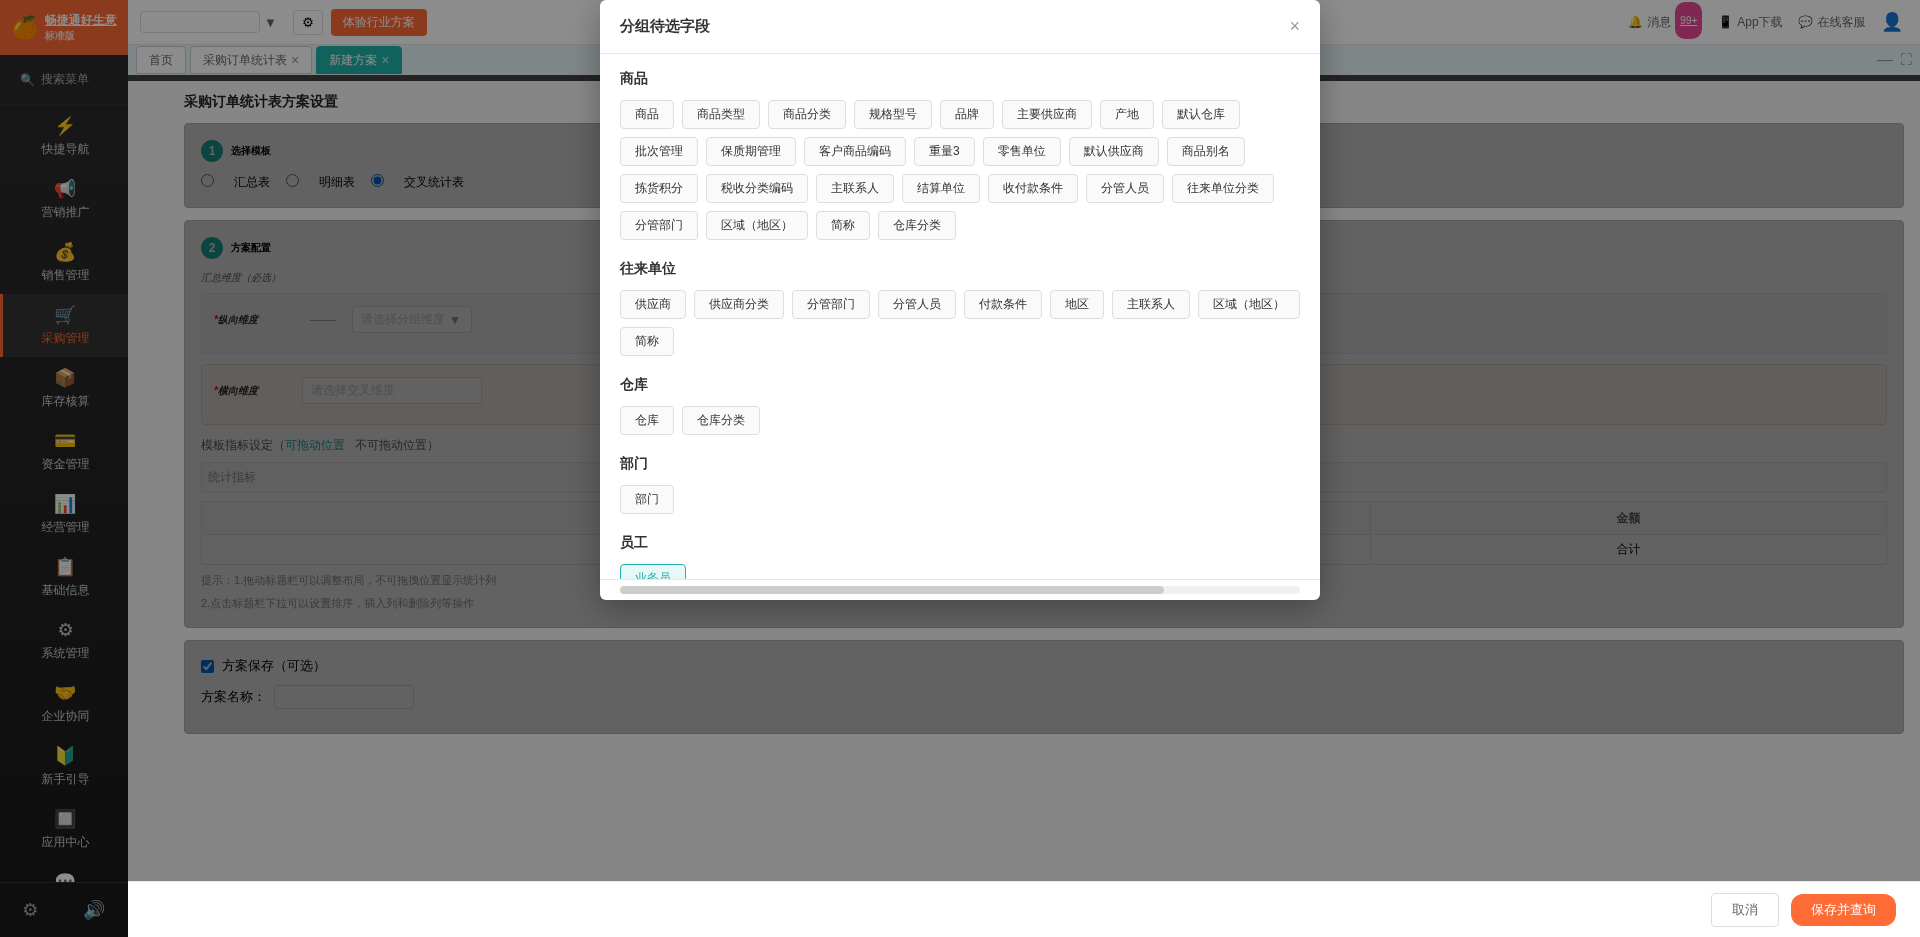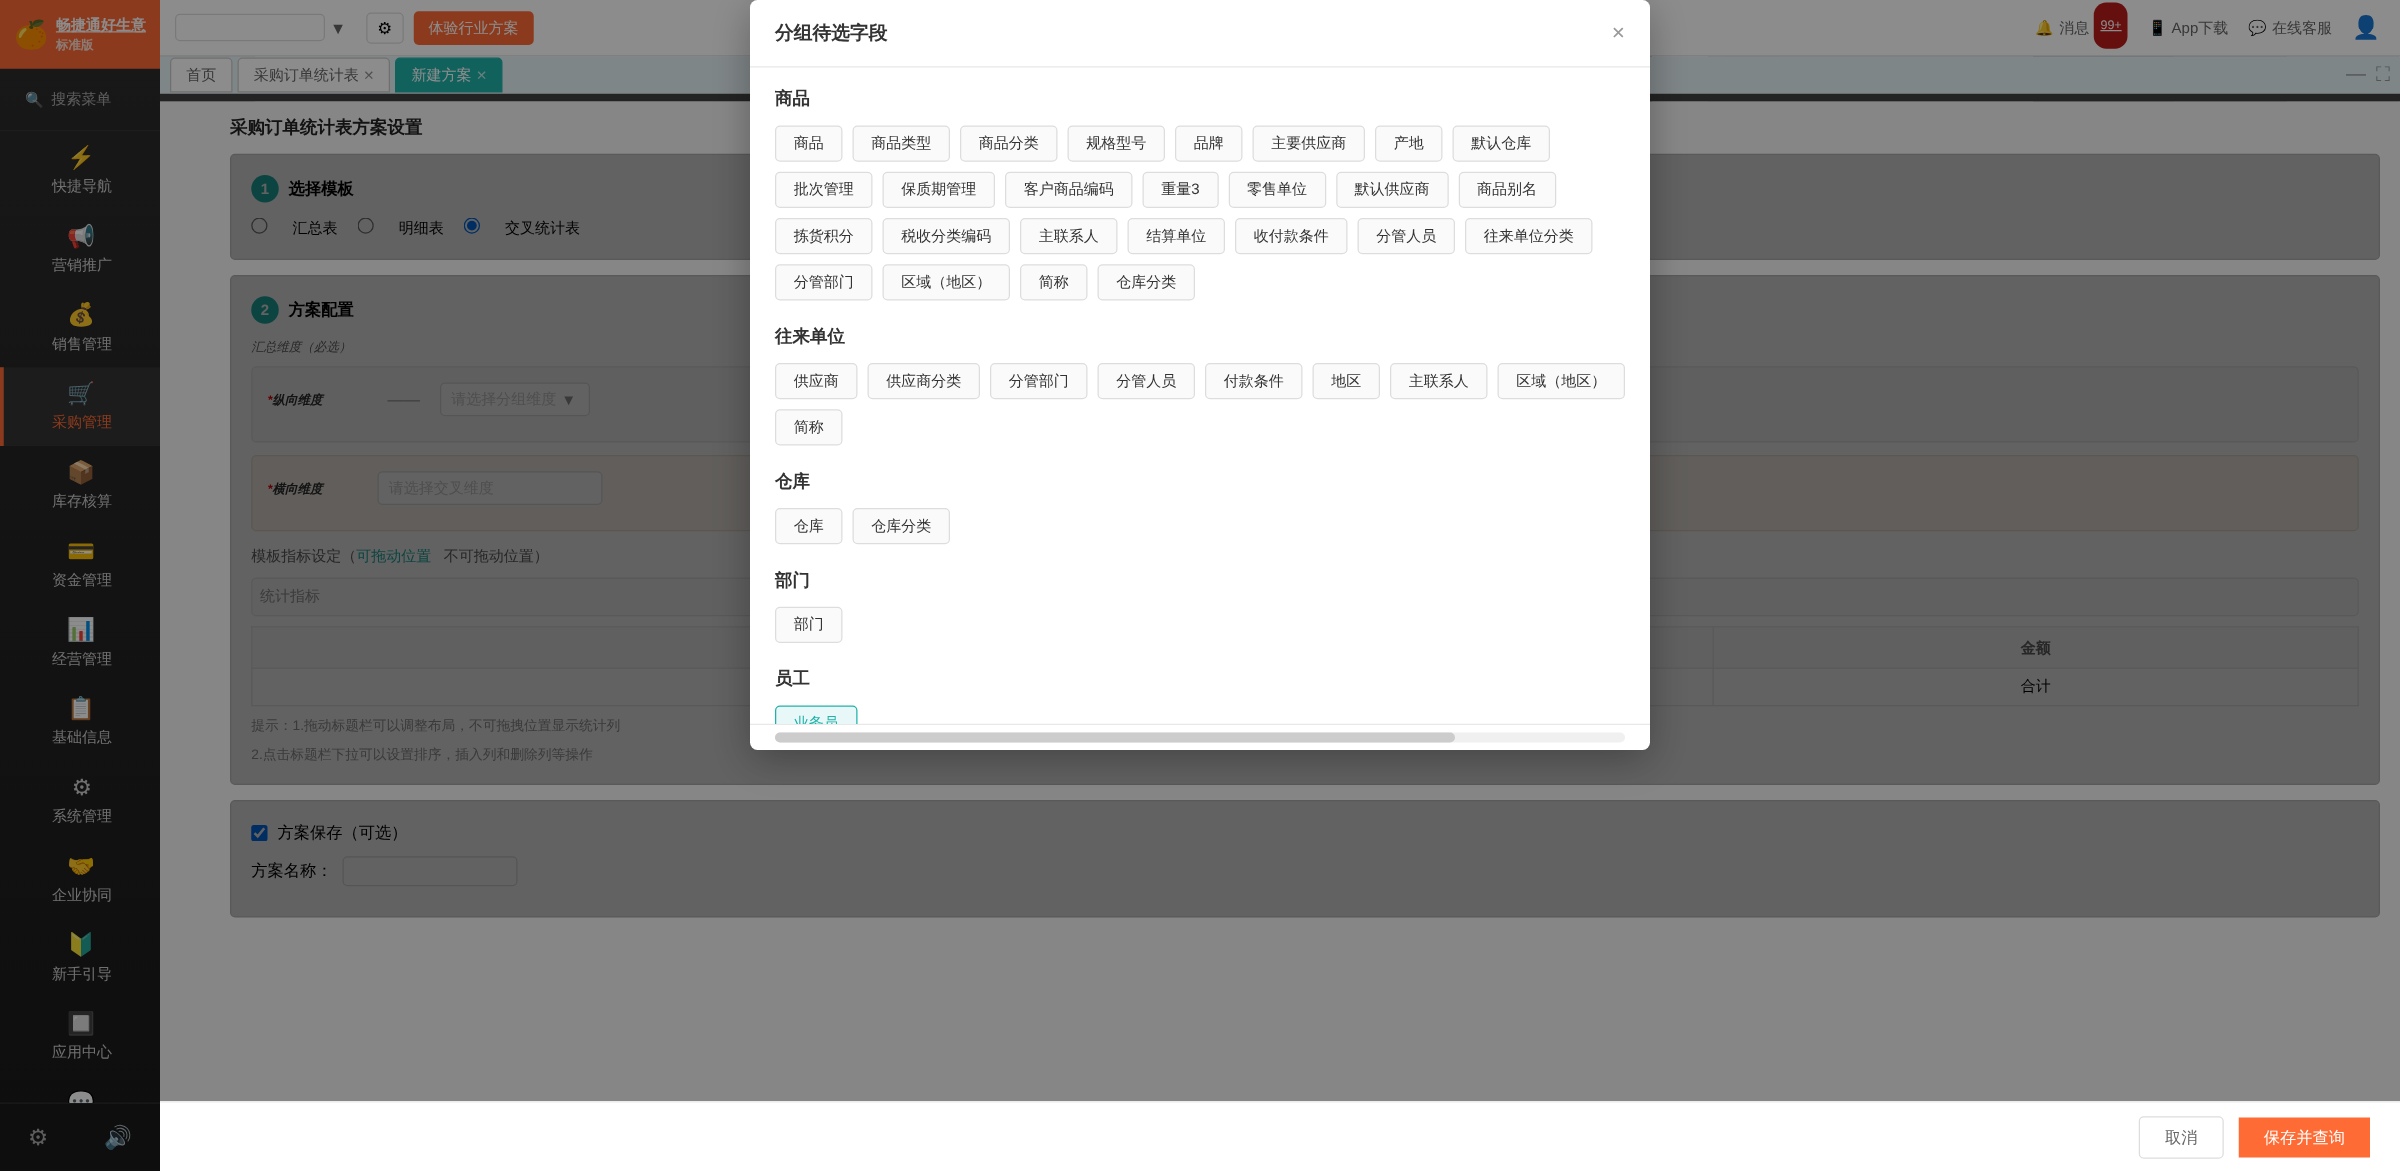--- a/index.html
+++ b/index.html
@@ -58,7 +58,7 @@
     }
     .header-right-item { display: flex; align-items: center; gap: 4px; color: #666; font-size: 12px; cursor: pointer; }
     .badge {
-      background: #b91c1c; color: white; border-radius: 10px; padding: 13px 5px;
+      background: #ec4899; color: white; border-radius: 10px; padding: 13px 5px;
       font-size: 10px; position: relative; top: -2px; text-decoration: underline;
     }
 

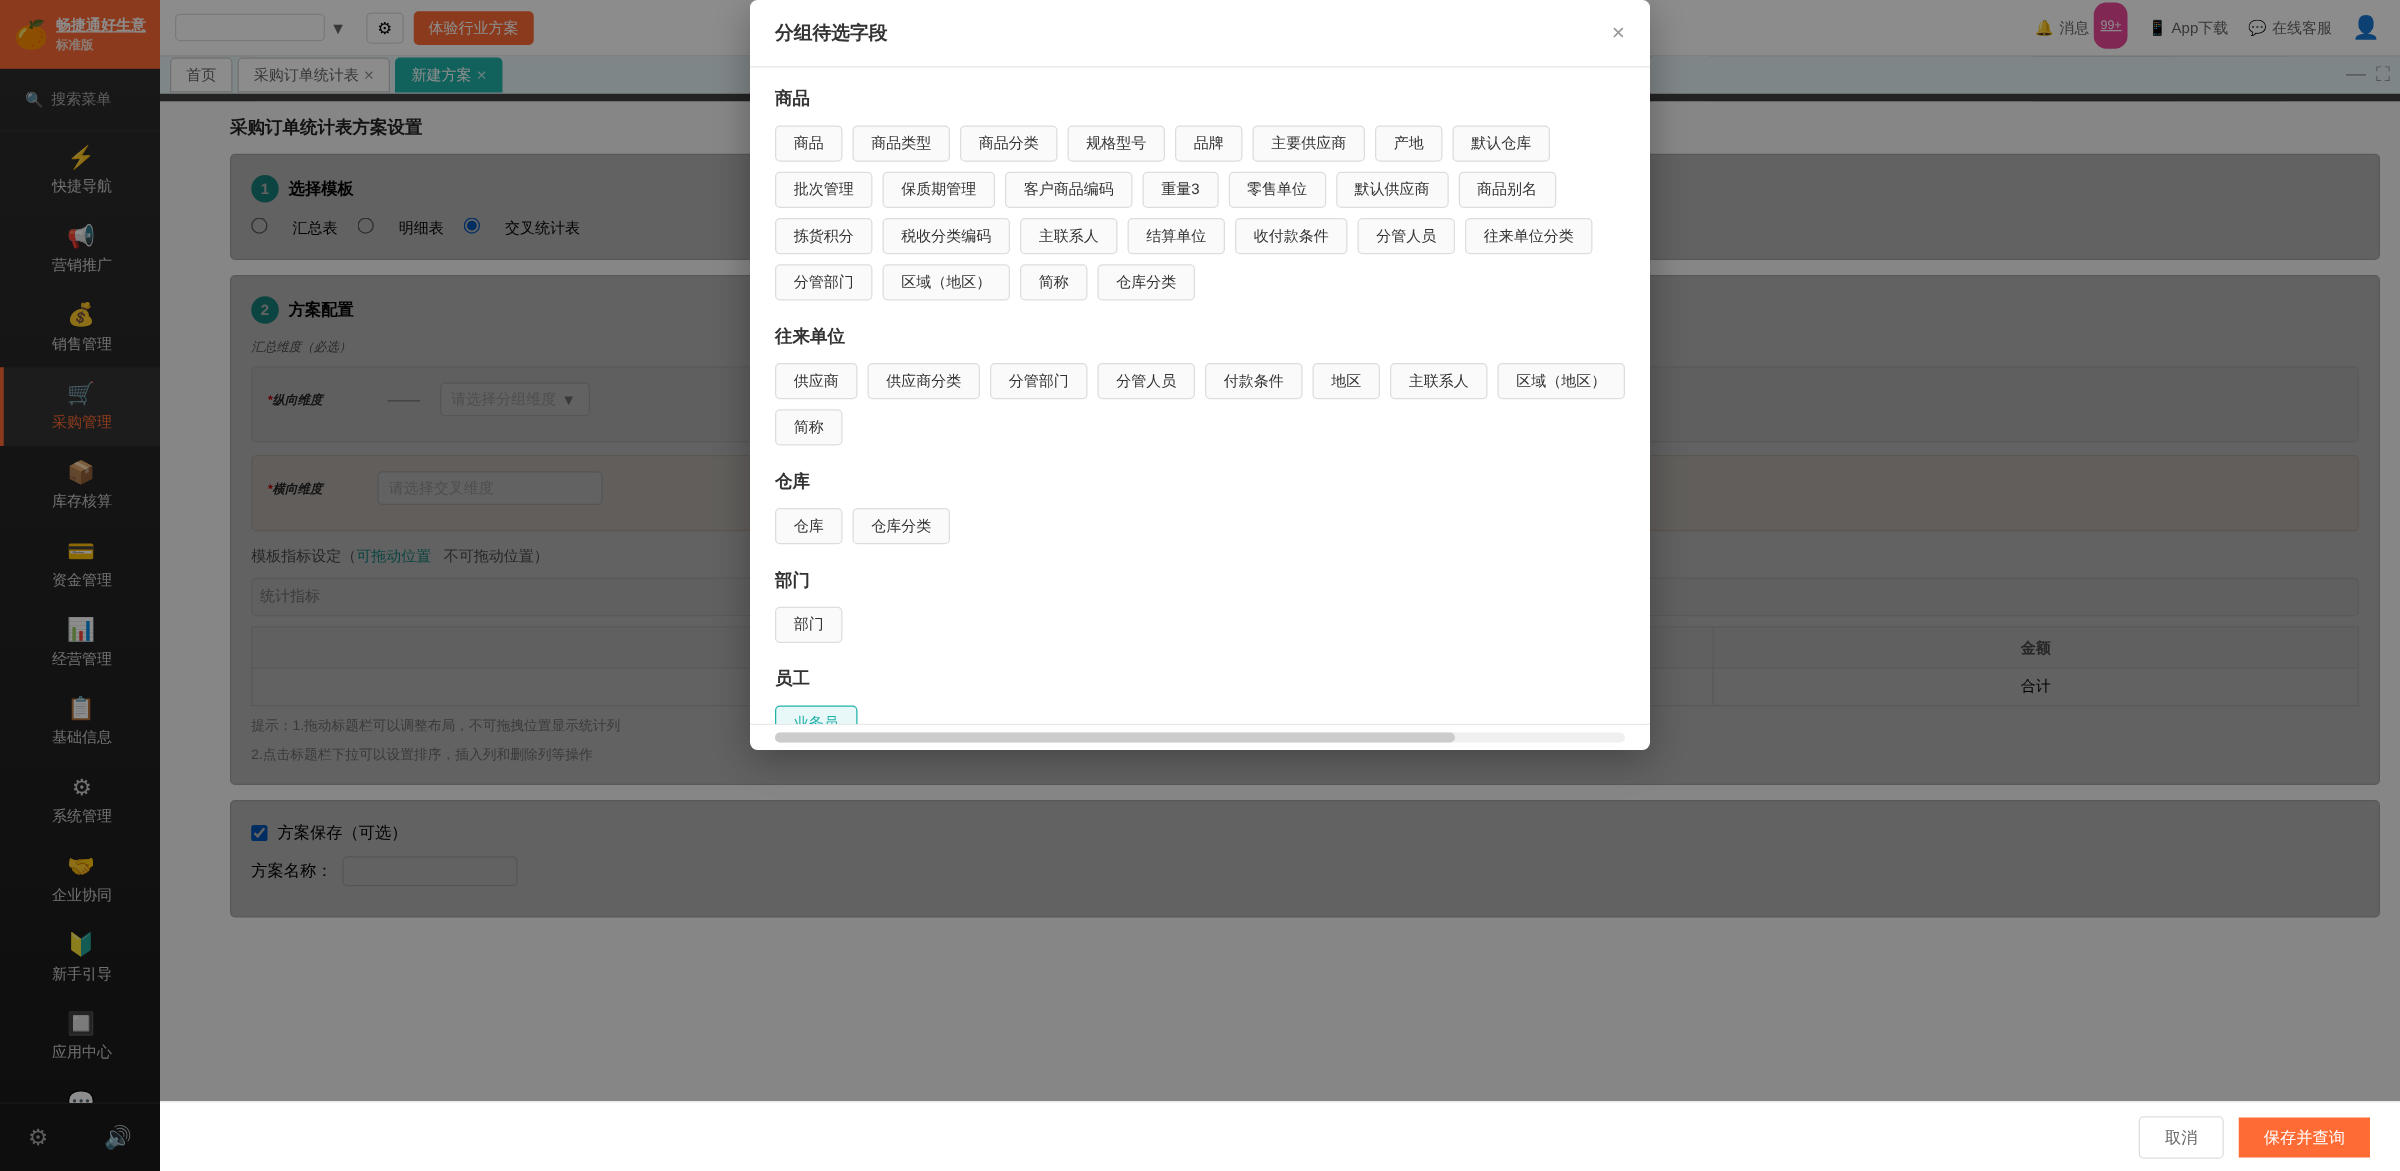--- a/index.html
+++ b/index.html
@@ -99,7 +99,7 @@
       background: #20b2aa; color: white; display: flex; align-items: center;
       justify-content: center; font-size: 12px; font-weight: bold;
     }
-    .step-label { font-size: 13px; font-weight: bold; }
+    .step-label { font-size: 10px; font-weight: bold; }
     .radio-group { display: flex; align-items: center; gap: 16px; }
     .radio-item { display: flex; align-items: flex-start; gap: 20px; font-size: 12px; cursor: pointer; }
     .radio-item input { cursor: pointer; }

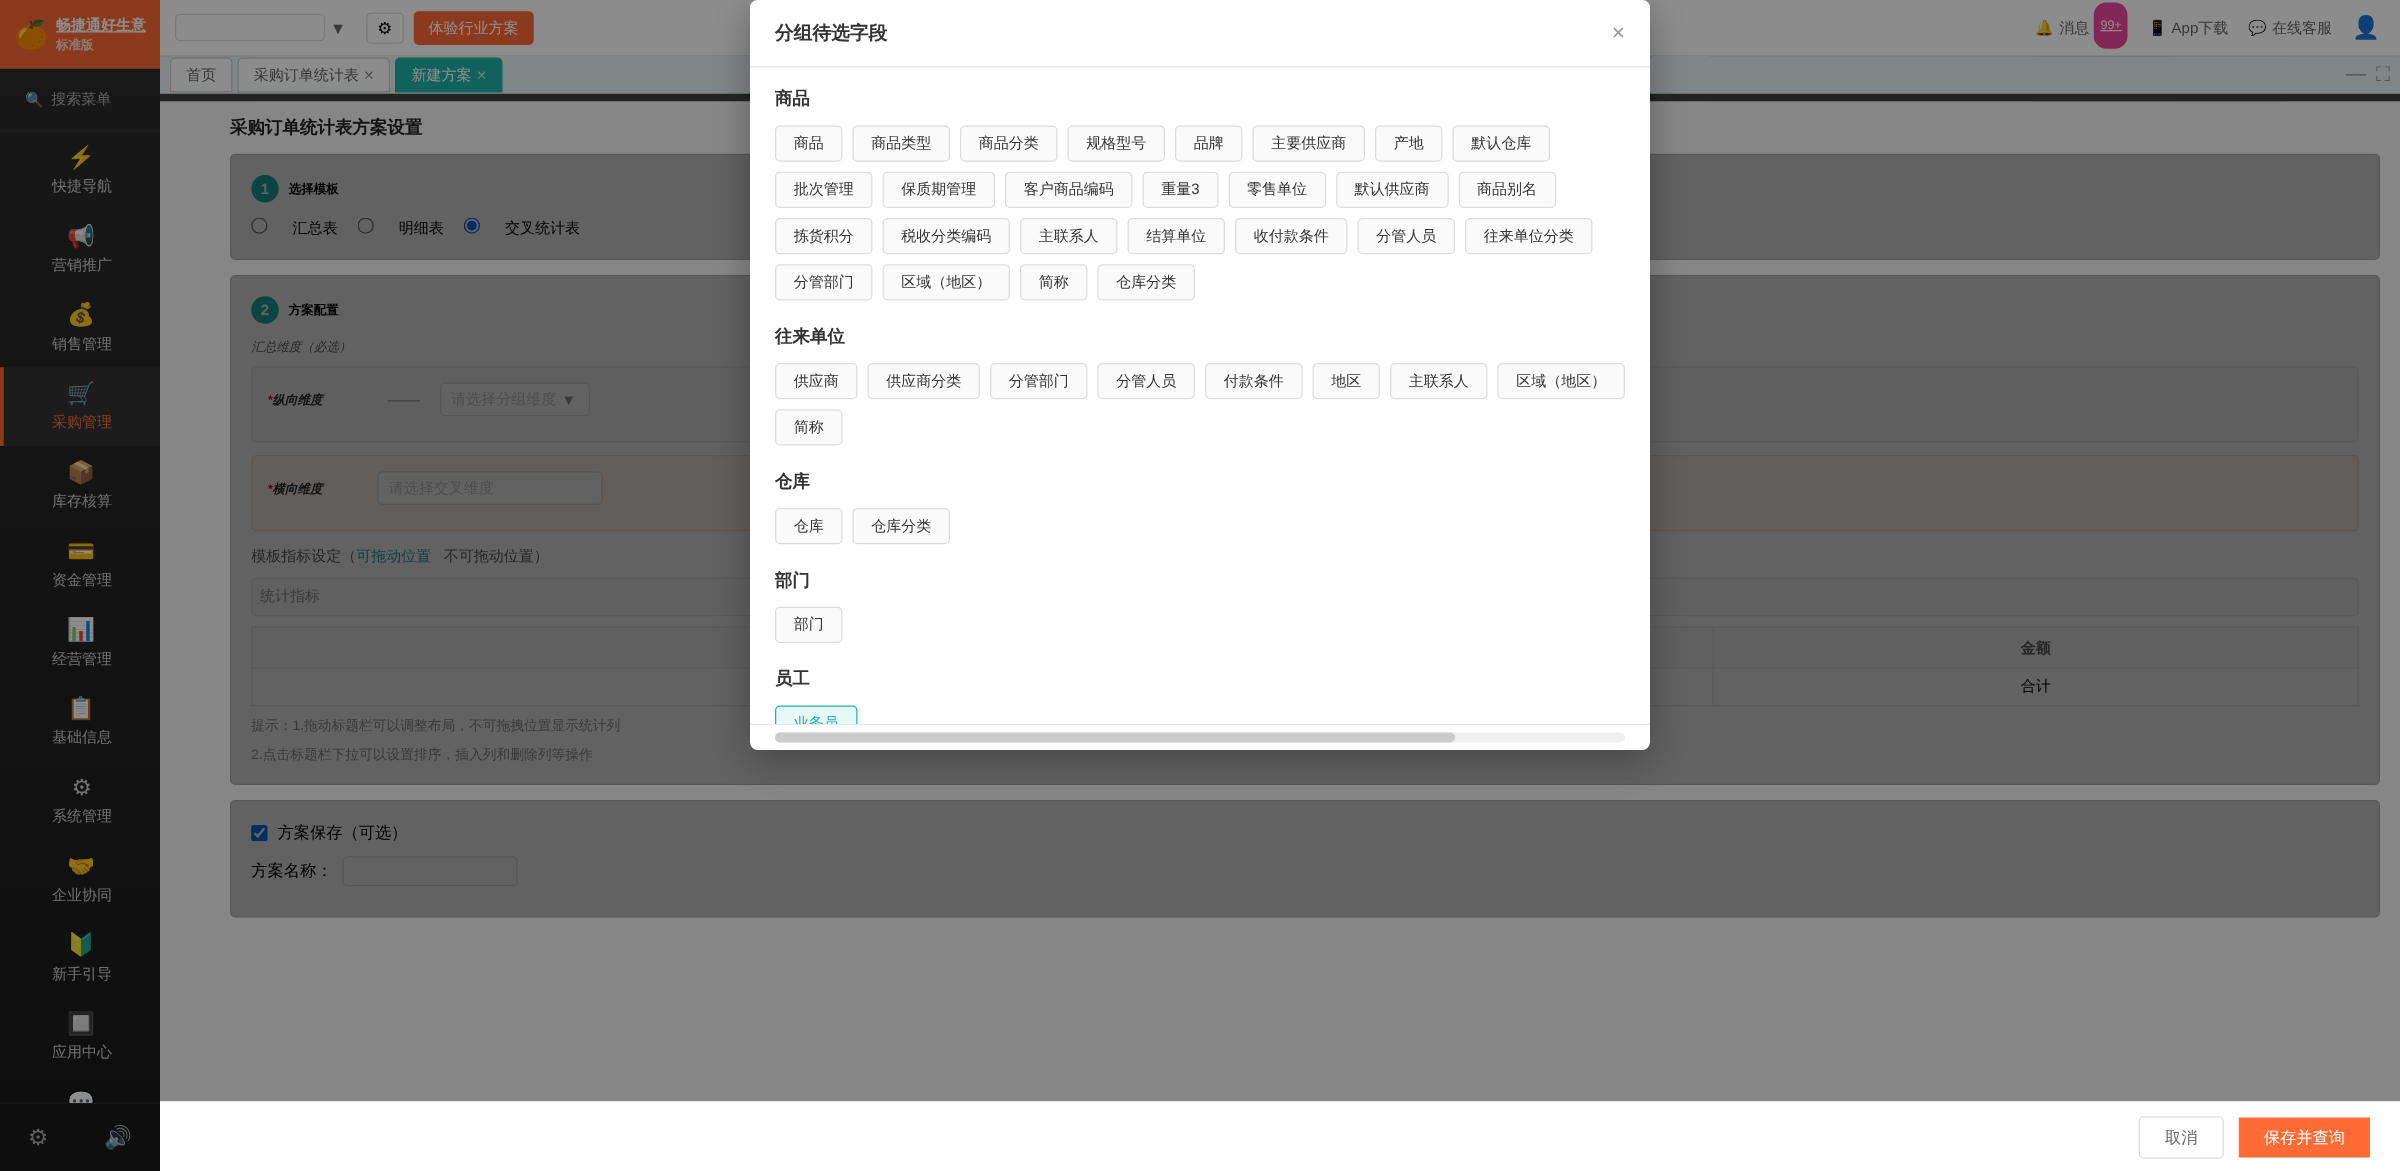--- a/index.html
+++ b/index.html
@@ -162,7 +162,7 @@
       padding: 7px 20px; font-size: 13px; cursor: pointer; color: #666;
     }
     .btn-save {
-      background: #ff6b35; color: white; border: none; border-radius: 0;
+      background: #ff6b35; color: white; border: none; border-radius: 12px;
       padding: 7px 20px; font-size: 13px; cursor: pointer;
     }
 

